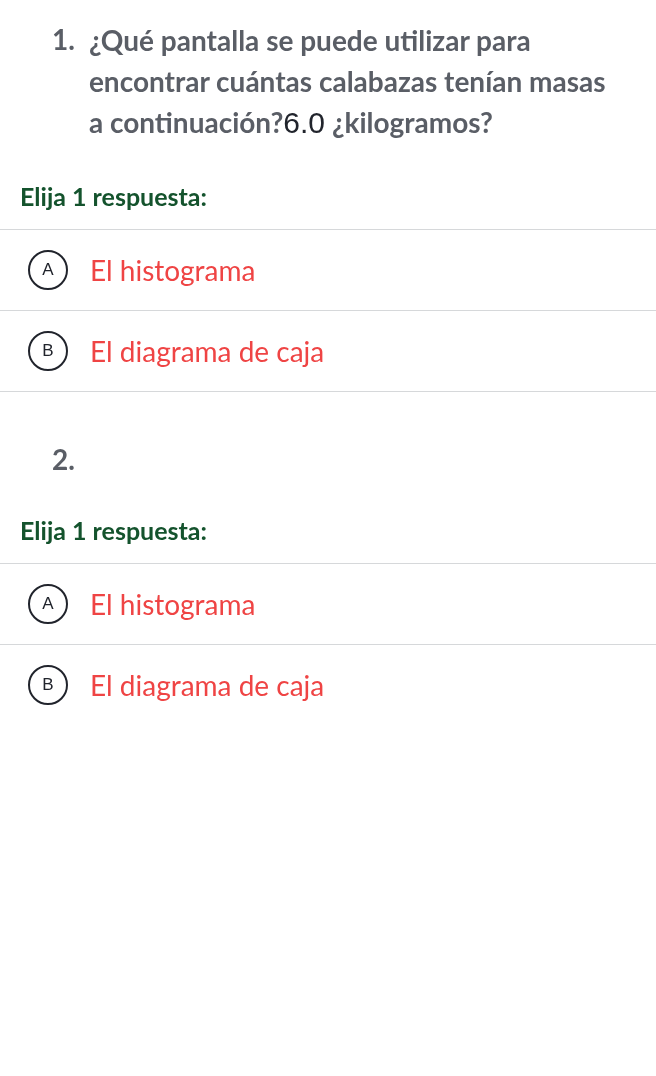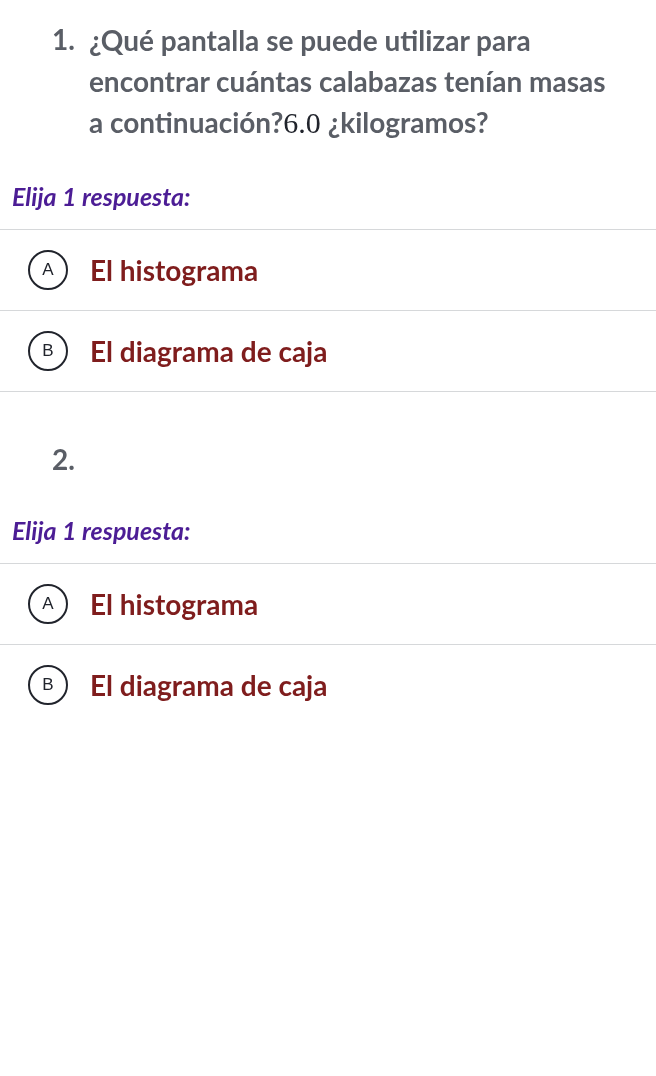--- a/index.html
+++ b/index.html
@@ -39,7 +39,7 @@
     line-height: 1.45;
   }
   .math-inline {
-    font-family: Liberation Serif, serif;
+    font-family: Liberation Sans, sans-serif;
     font-weight: 400;
     font-size: 30px;
     color: #21242c;

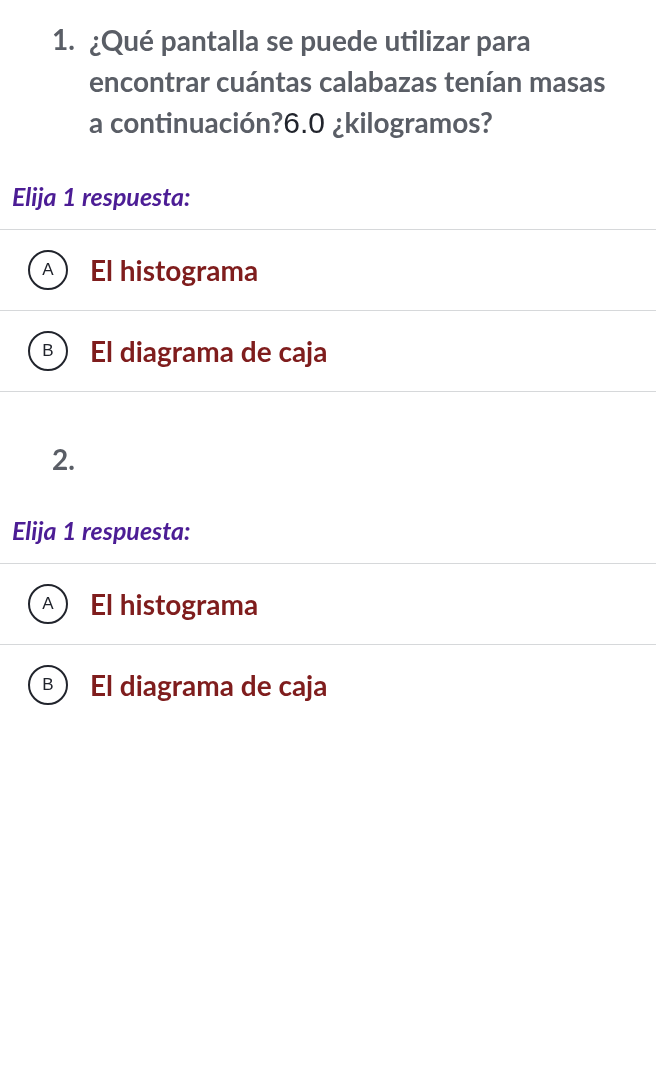--- a/index.html
+++ b/index.html
@@ -47,9 +47,8 @@
   .instruction {
     font-size: 25px;
     font-weight: 700;
-    color: #4c1d95;
-    padding: 0 28px 18px 12px;
-    font-style: italic;
+    color: #14532d;
+    padding: 0 28px 18px 20px;
   }
   .options {
     border-top: 1px solid #d6d8da;

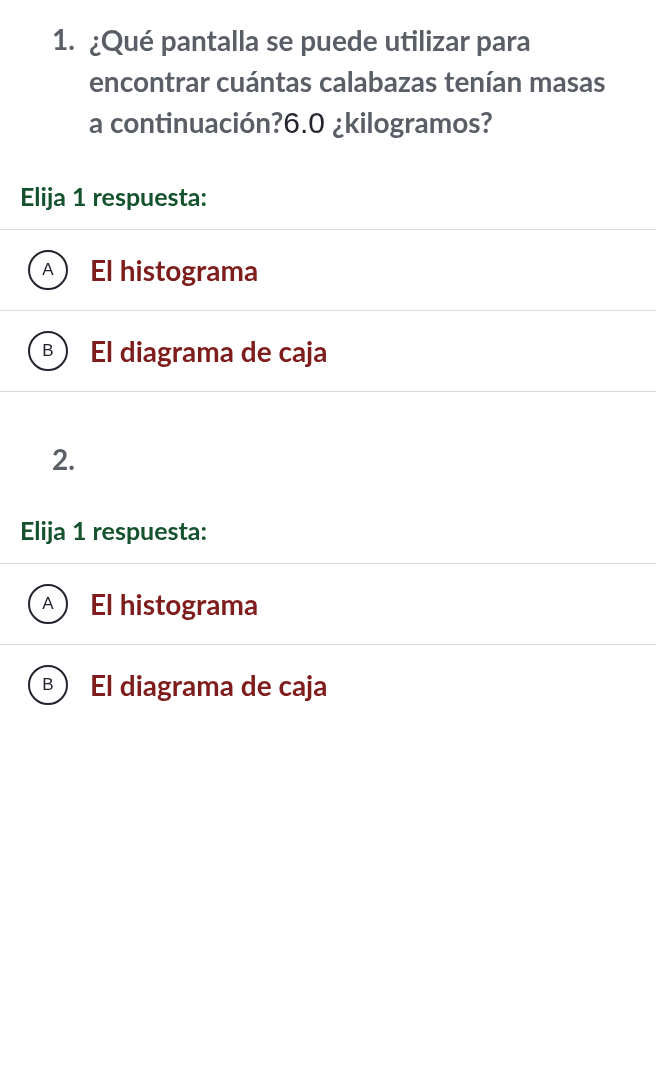--- a/index.html
+++ b/index.html
@@ -77,8 +77,8 @@
   }
   .option-label {
     font-size: 28px;
-    font-weight: 700;
-    color: #7f1d1d;
+    font-weight: 400;
+    color: #ef4444;
   }
   .second-question {
     padding-top: 48px;

